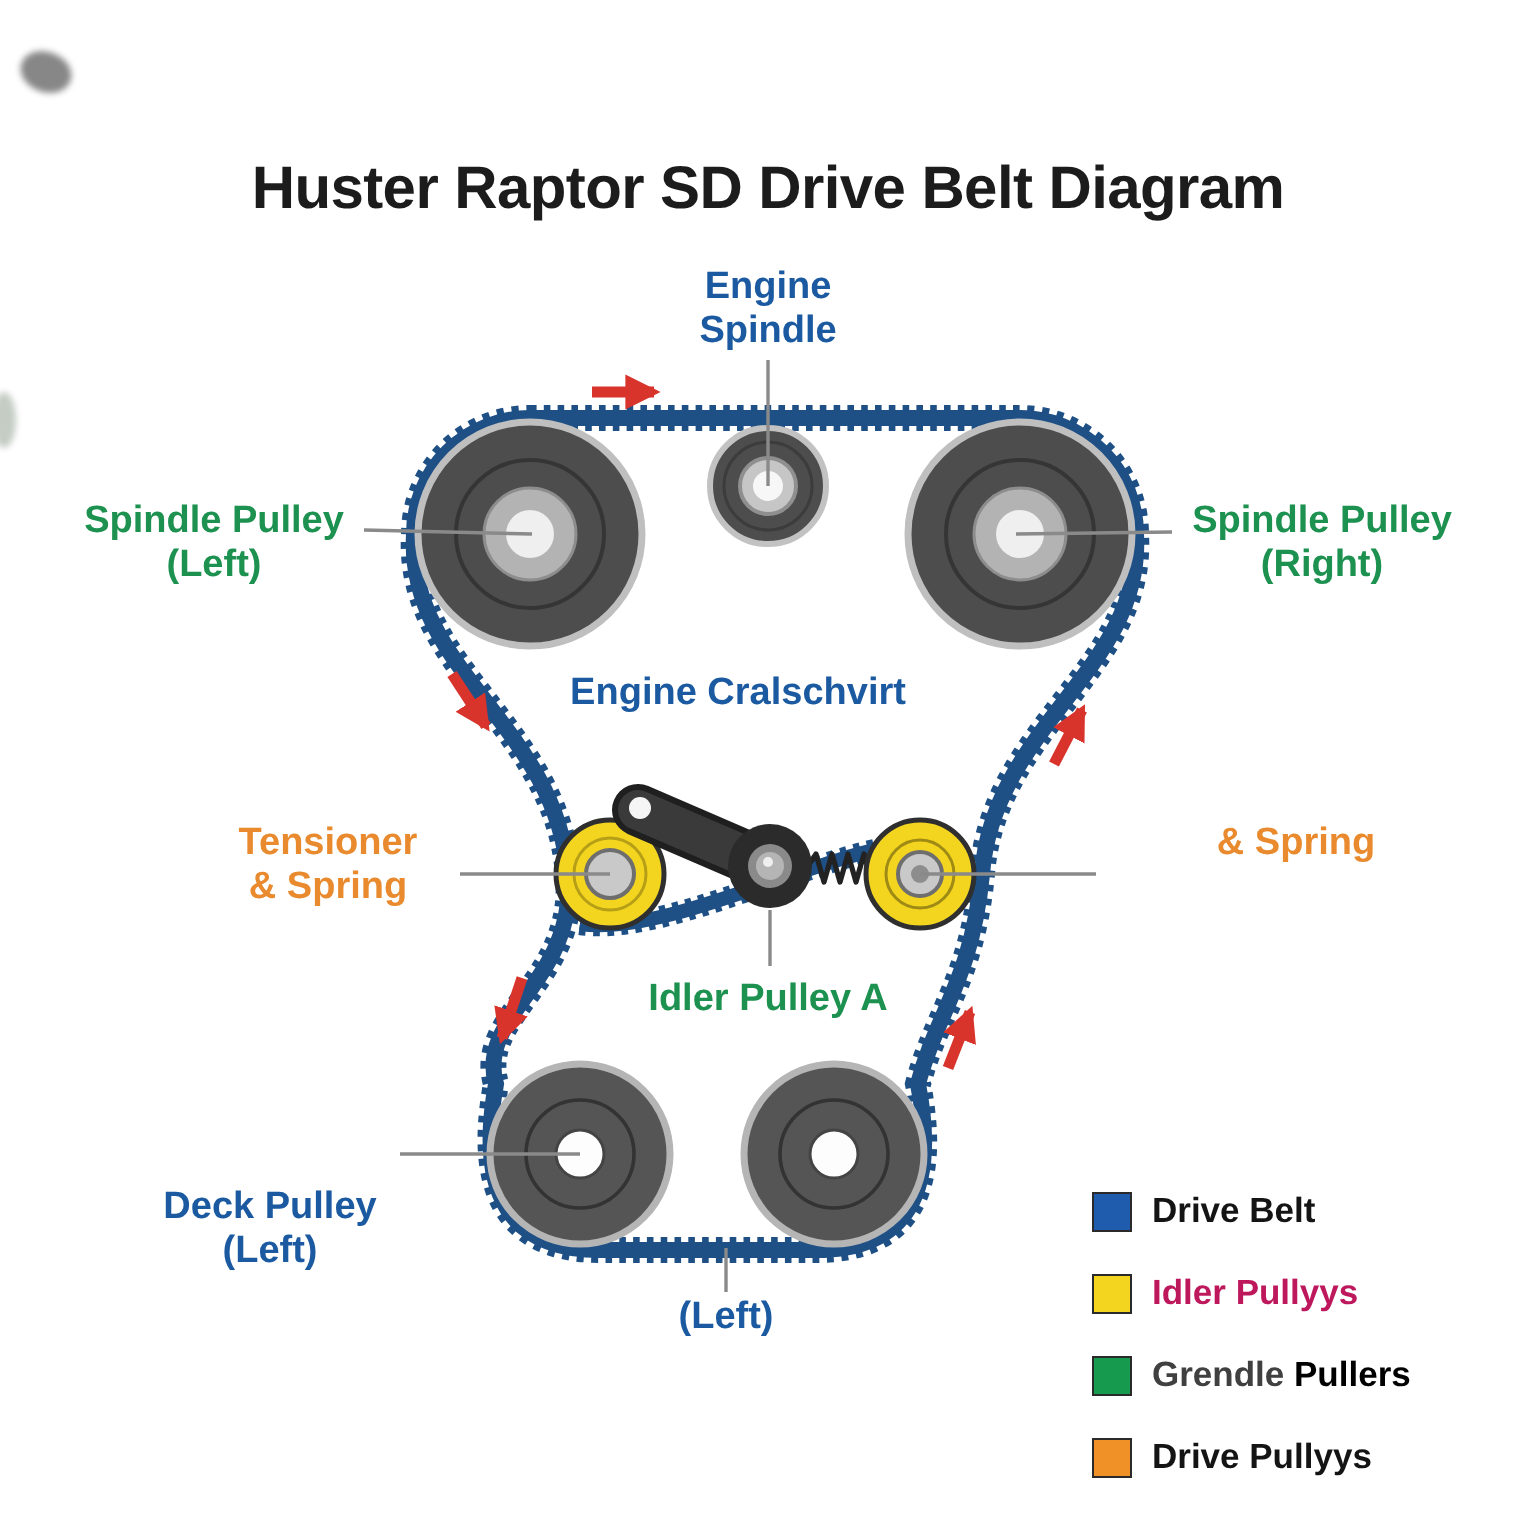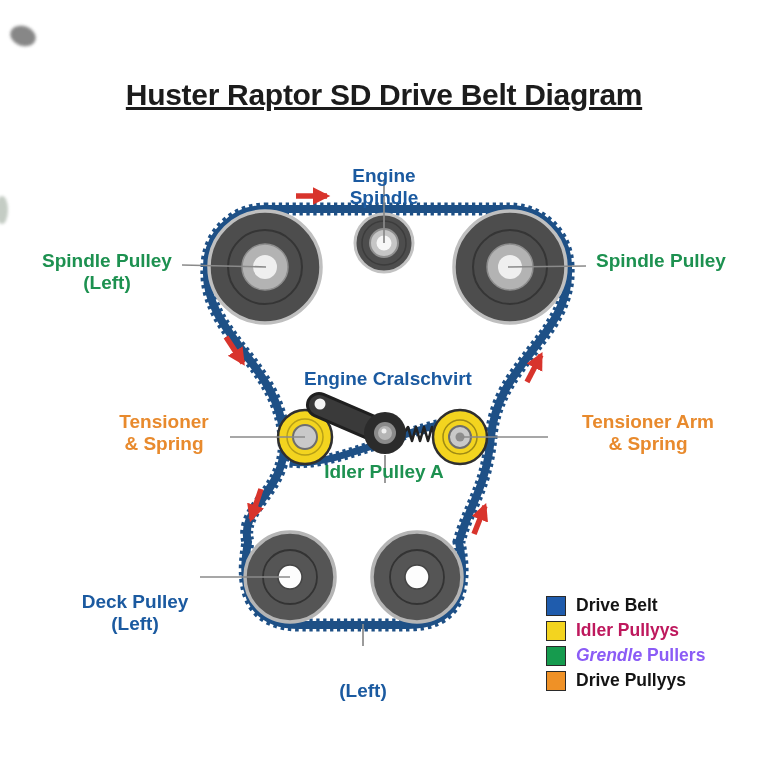--- a/index.html
+++ b/index.html
@@ -9,7 +9,7 @@
   }
   .title{
     position:absolute;left:0;right:0;top:78px;text-align:center;
-    font-size:30px;font-weight:700;color:#1c1c1c;letter-spacing:-0.3px;text-decoration:underline;
+    font-size:30px;font-weight:700;color:#1c1c1c;letter-spacing:-0.3px;
   }
   .lbl{
     position:absolute;transform:translateX(-50%);text-align:center;

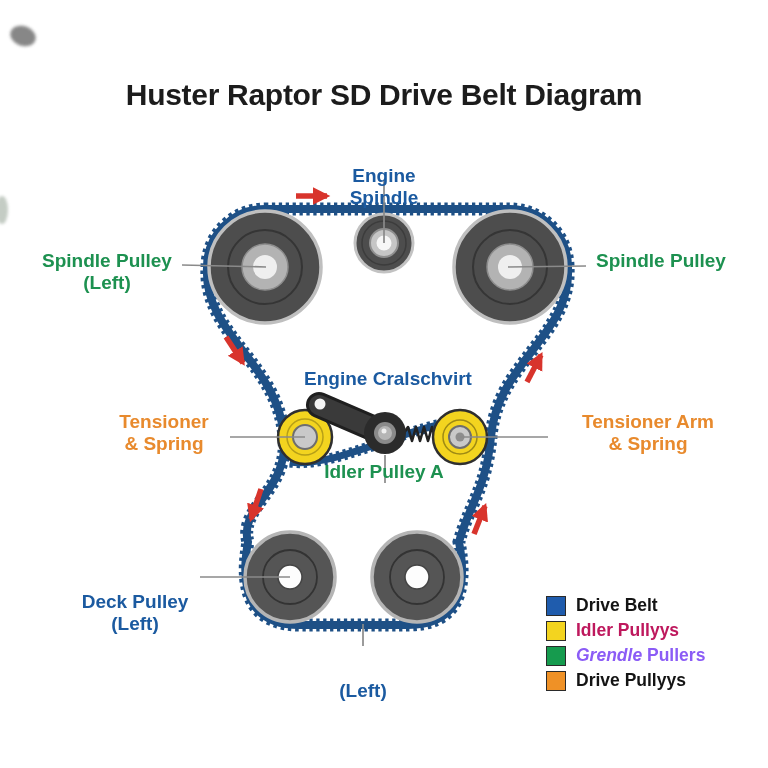--- a/index.html
+++ b/index.html
@@ -15,7 +15,7 @@
     position:absolute;transform:translateX(-50%);text-align:center;
     font-weight:700;font-size:19px;line-height:22px;white-space:nowrap;
   }
-  .lbl-blue{color:var(--label_blue);margin-top:32px;}
+  .lbl-blue{color:var(--label_blue);}
   .lbl-green{color:var(--label_green);}
   .lbl-orange{color:var(--label_orange);}
   .diagram-svg{position:absolute;left:0;top:0;}

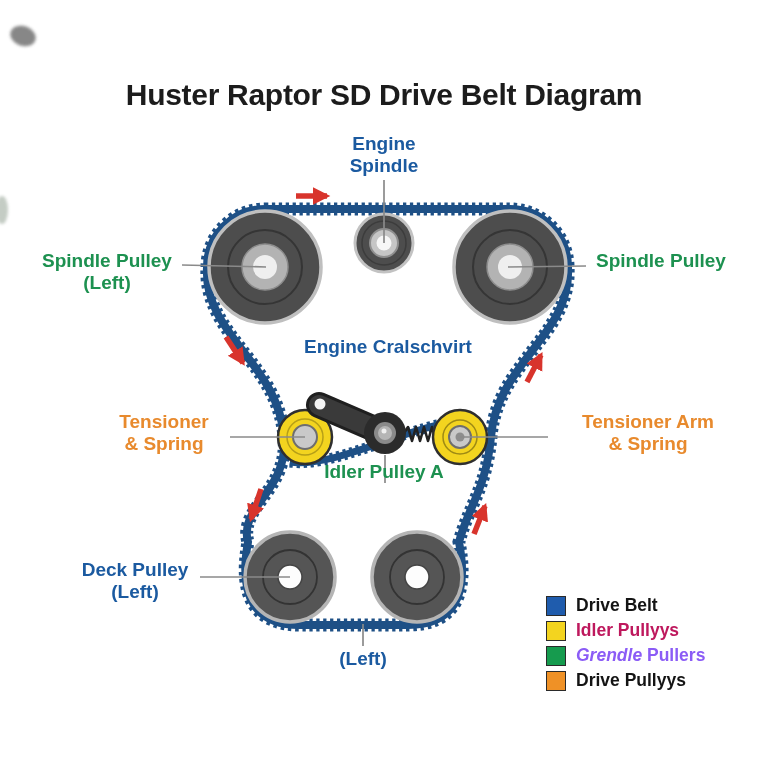--- a/index.html
+++ b/index.html
@@ -160,6 +160,7 @@
 
   <div class="lbl lbl-green" style="left:661px;top:250px;">
     <div>Spindle Pulley</div>
+    <div>(Right)</div>
   </div>
 
   <div class="lbl lbl-blue" style="left:388px;top:336px;">

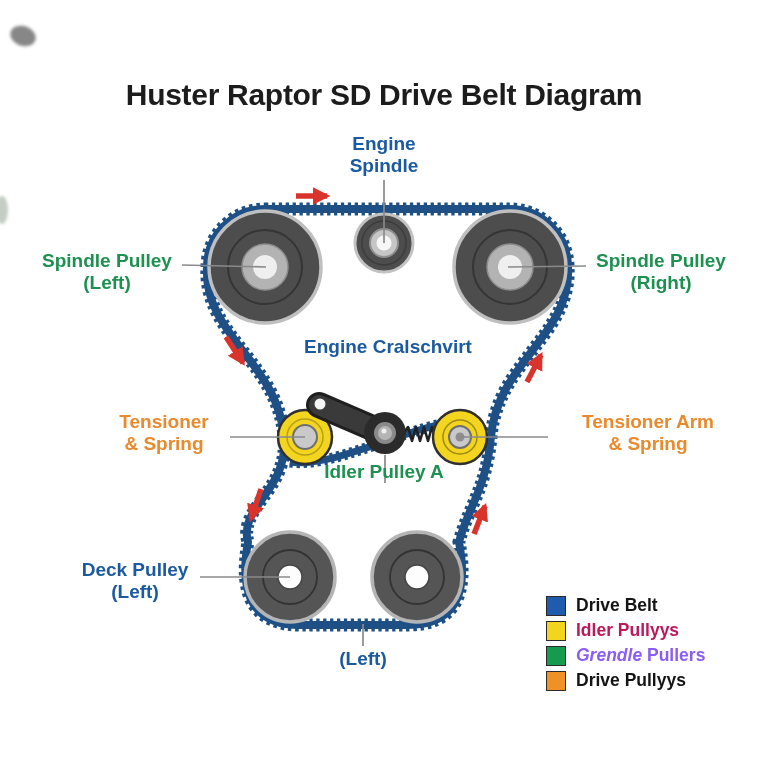--- a/index.html
+++ b/index.html
@@ -163,7 +163,7 @@
     <div>(Right)</div>
   </div>
 
-  <div class="lbl lbl-blue" style="left:388px;top:336px;">
+  <div class="lbl lbl-blue" style="left:369px;top:336px;">
     <div>Engine Cralschvirt</div>
   </div>
 

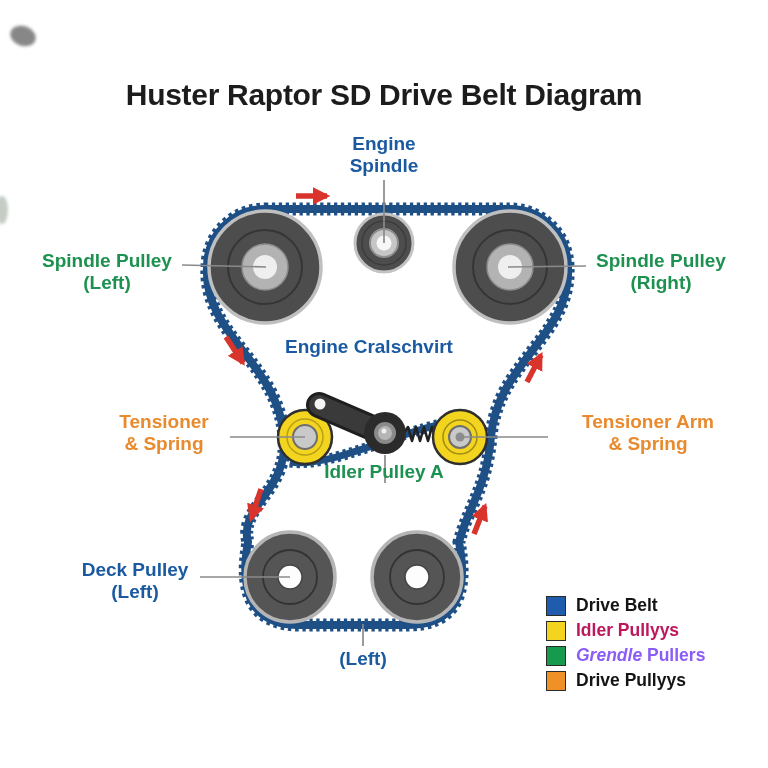--- a/index.html
+++ b/index.html
@@ -173,7 +173,6 @@
   </div>
 
   <div class="lbl lbl-orange" style="left:648px;top:411px;">
-    <div>Tensioner Arm</div>
     <div>&amp; Spring</div>
   </div>
 

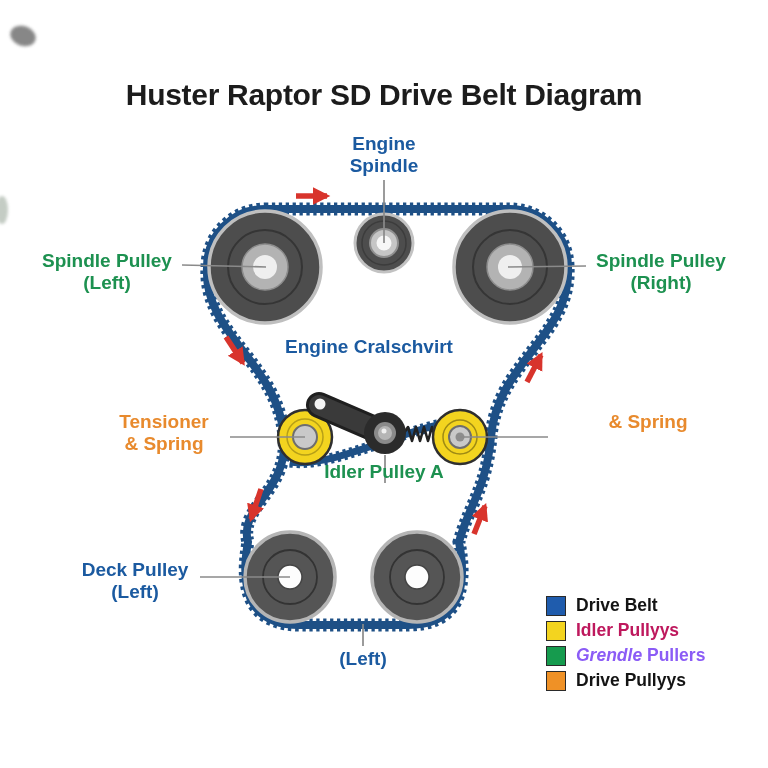--- a/index.html
+++ b/index.html
@@ -176,7 +176,7 @@
     <div>&amp; Spring</div>
   </div>
 
-  <div class="lbl lbl-green" style="left:384px;top:461px;">
+  <div class="lbl lbl-green" style="left:384px;top:489px;">
     <div>Idler Pulley A</div>
   </div>
 

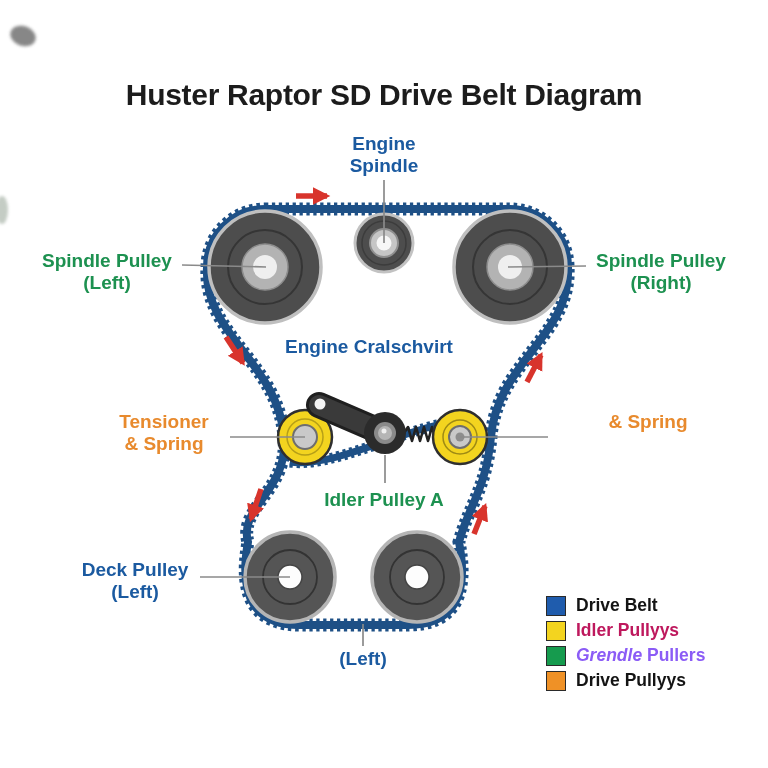--- a/index.html
+++ b/index.html
@@ -180,7 +180,7 @@
     <div>Idler Pulley A</div>
   </div>
 
-  <div class="lbl lbl-blue" style="left:135px;top:559px;">
+  <div class="lbl lbl-blue" style="left:135px;top:593px;">
     <div>Deck Pulley</div>
     <div>(Left)</div>
   </div>

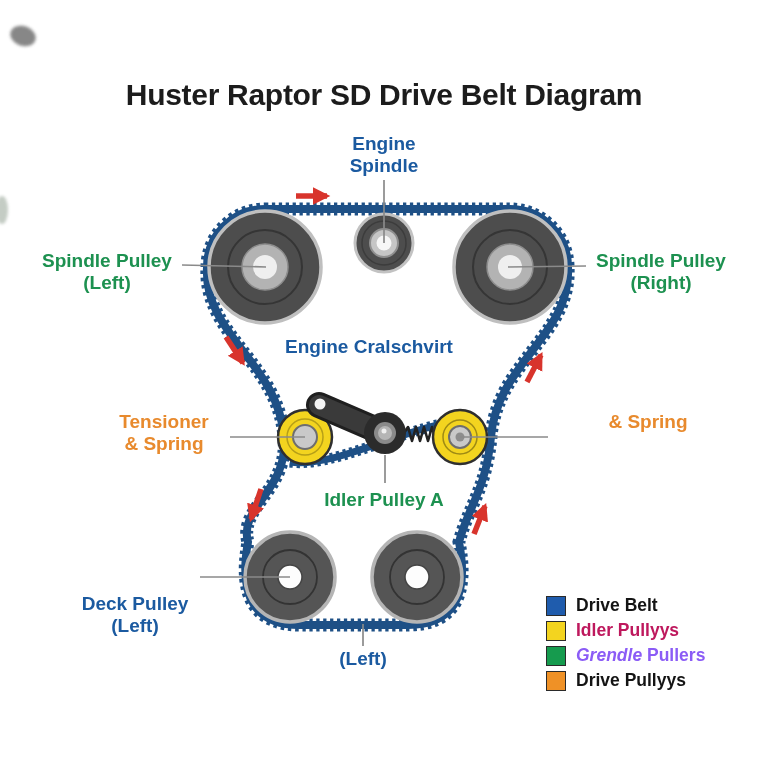--- a/index.html
+++ b/index.html
@@ -20,7 +20,7 @@
   .lbl-orange{color:var(--label_orange);}
   .diagram-svg{position:absolute;left:0;top:0;}
   .legend{
-    position:absolute;left:546px;top:595px;display:flex;flex-direction:column;gap:4px;
+    position:absolute;left:546px;top:595px;display:flex;flex-direction:column;gap:20px;
   }
   .legend-row{display:flex;align-items:center;gap:10px;height:21px;}
   .legend-swatch{

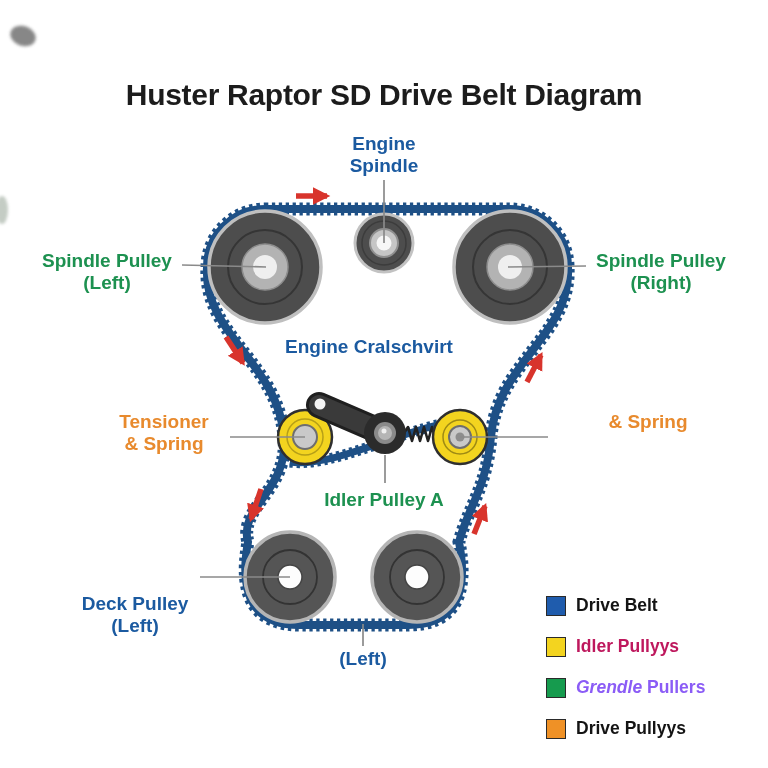--- a/index.html
+++ b/index.html
@@ -200,7 +200,7 @@
       </div>
       <div class="legend-row">
         <span class="legend-swatch" style="background: rgb(22, 155, 78);"></span>
-        <span class="legend-label"><span style="color: #8b5cf6; font-style: italic;">Grendle </span><span style="color: #8b5cf6;">Pullers</span></span>
+        <span class="legend-label"><span style="color: #404040;">Grendle </span><span style="color: #8b5cf6;">Pullers</span></span>
       </div>
       <div class="legend-row">
         <span class="legend-swatch" style="background: rgb(239, 145, 38);"></span>

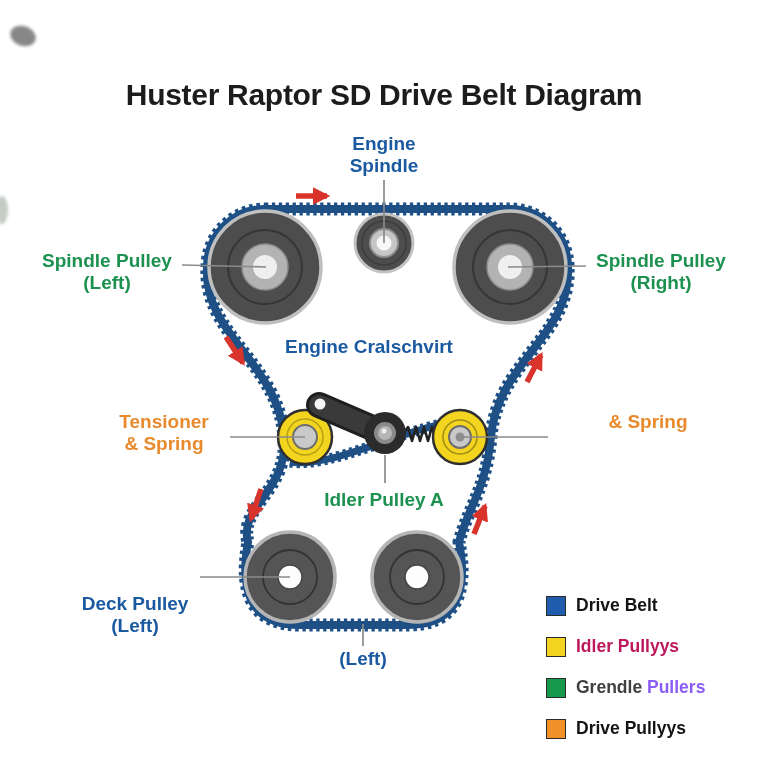--- a/index.html
+++ b/index.html
@@ -200,7 +200,7 @@
       </div>
       <div class="legend-row">
         <span class="legend-swatch" style="background: rgb(22, 155, 78);"></span>
-        <span class="legend-label"><span style="color: #404040;">Grendle </span><span style="color: #8b5cf6;">Pullers</span></span>
+        <span class="legend-label"><span style="color: #404040;">Grendle </span><span style="color: #000000;">Pullers</span></span>
       </div>
       <div class="legend-row">
         <span class="legend-swatch" style="background: rgb(239, 145, 38);"></span>

